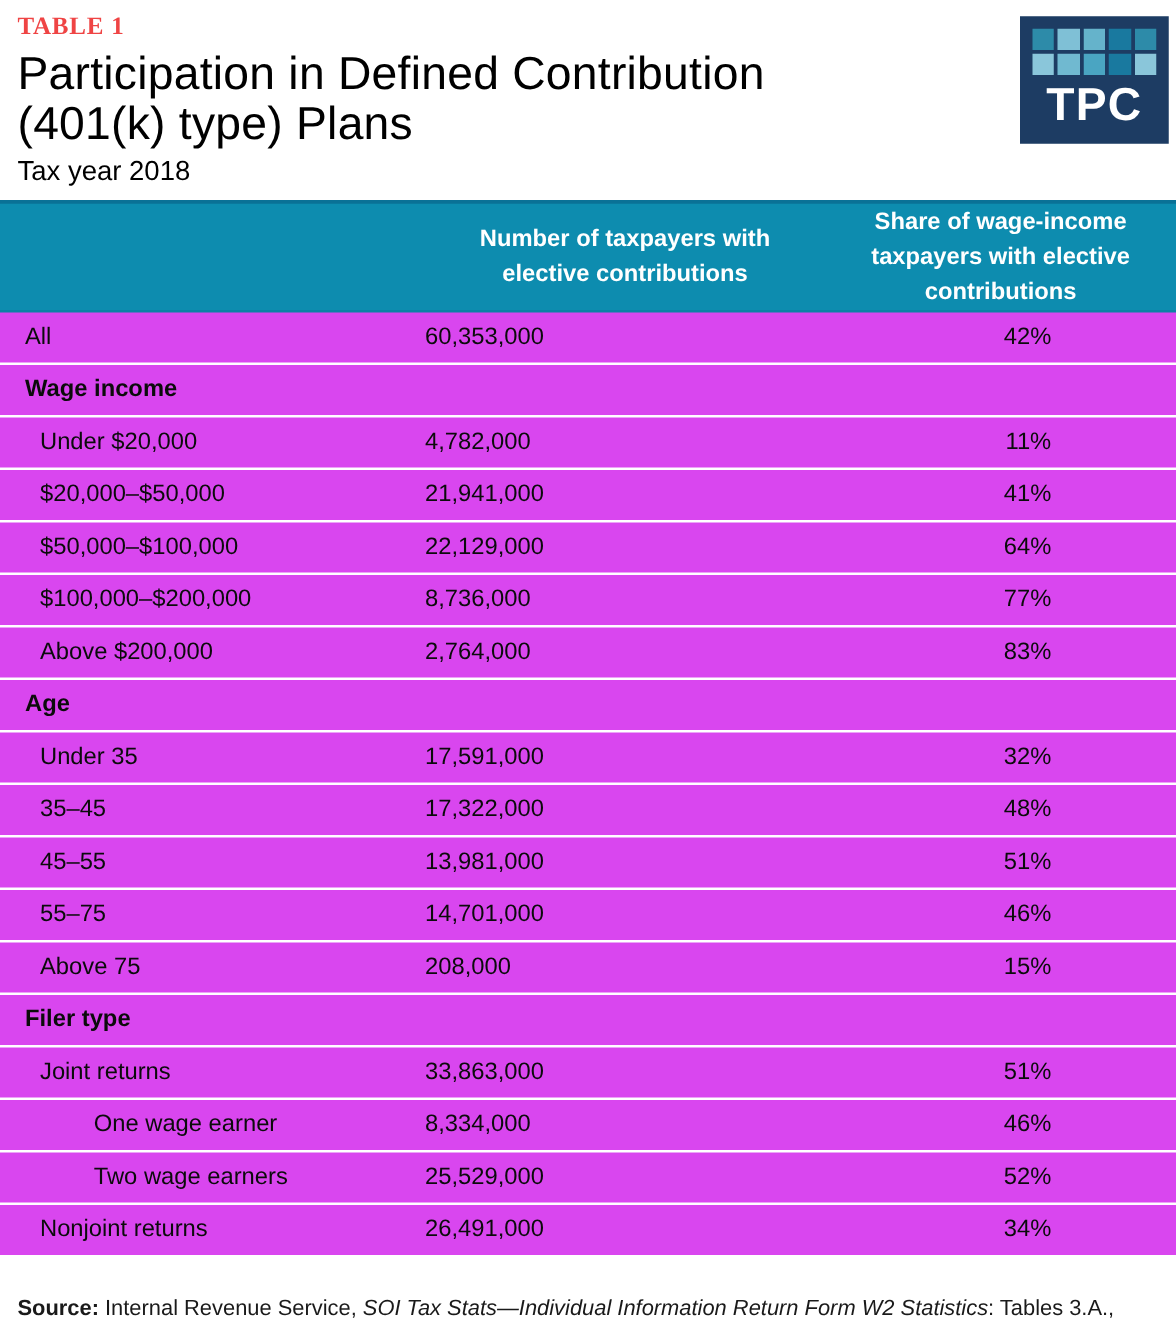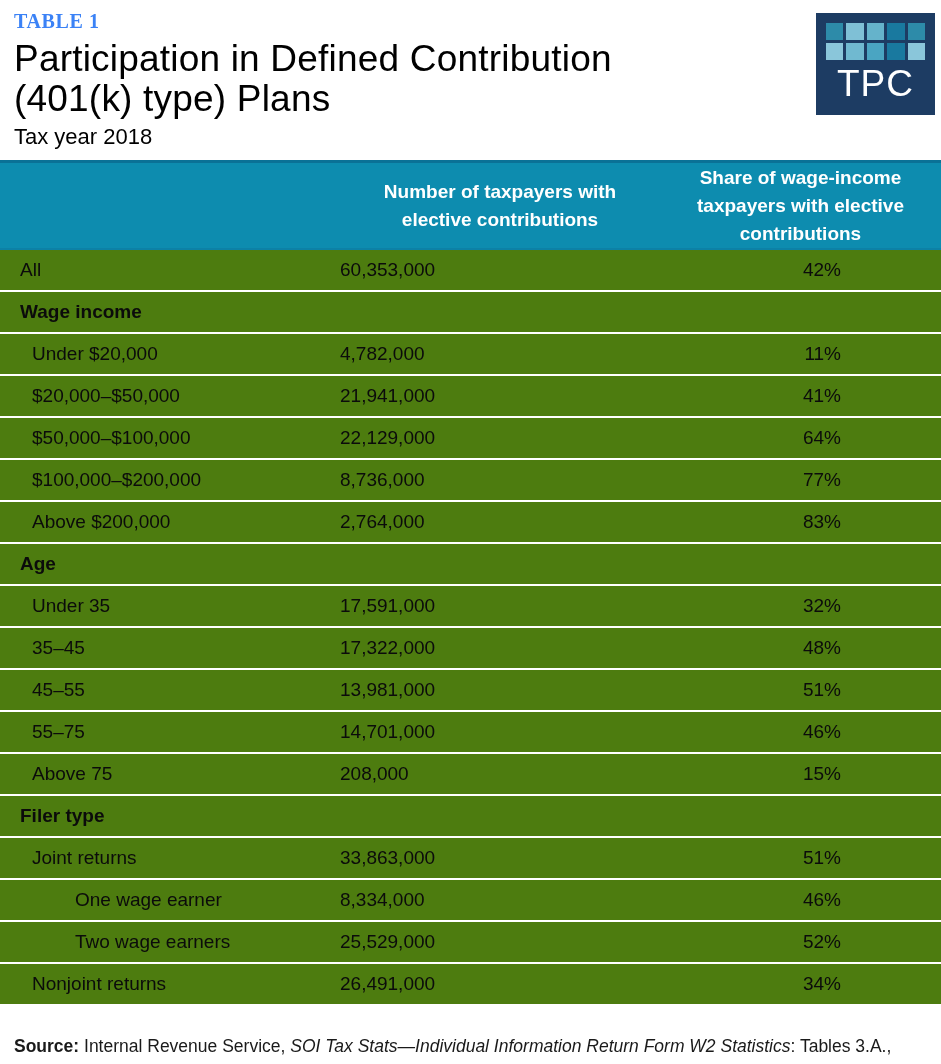--- a/index.html
+++ b/index.html
@@ -14,7 +14,7 @@
   }
   .table-label{
     font-family:"Liberation Serif",serif;font-weight:700;
-    color:#3b82f6;font-size:20px;letter-spacing:.6px;margin:2px 0 6px 0;
+    color:#ef4444;font-size:20px;letter-spacing:.6px;margin:2px 0 6px 0;
   }
   .title{font-size:37px;line-height:40px;font-weight:400;color:#000;margin:0;letter-spacing:.2px;}
   .subtitle{font-size:22px;font-weight:400;color:#000;margin:5px 0 0 0;}

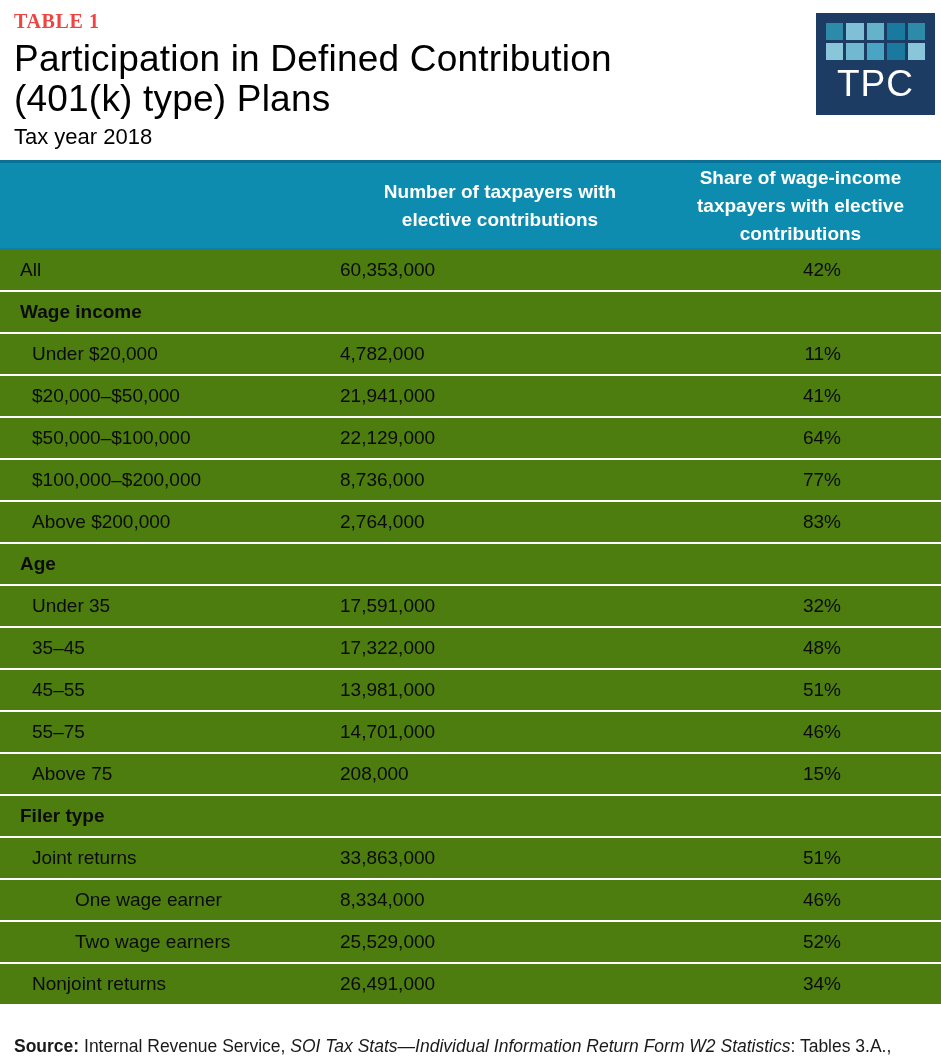--- a/index.html
+++ b/index.html
@@ -26,7 +26,7 @@
   .logo-squares{display:grid;grid-template-columns:repeat(5,1fr);gap:3px;}
   .logo-sq{height:17px;}
   .logo-text{
-    color:#ffffff;font-weight:400;font-size:37px;line-height:48px;
+    color:#ffffff;font-weight:700;font-size:37px;line-height:48px;
     text-align:center;letter-spacing:1px;
   }
   

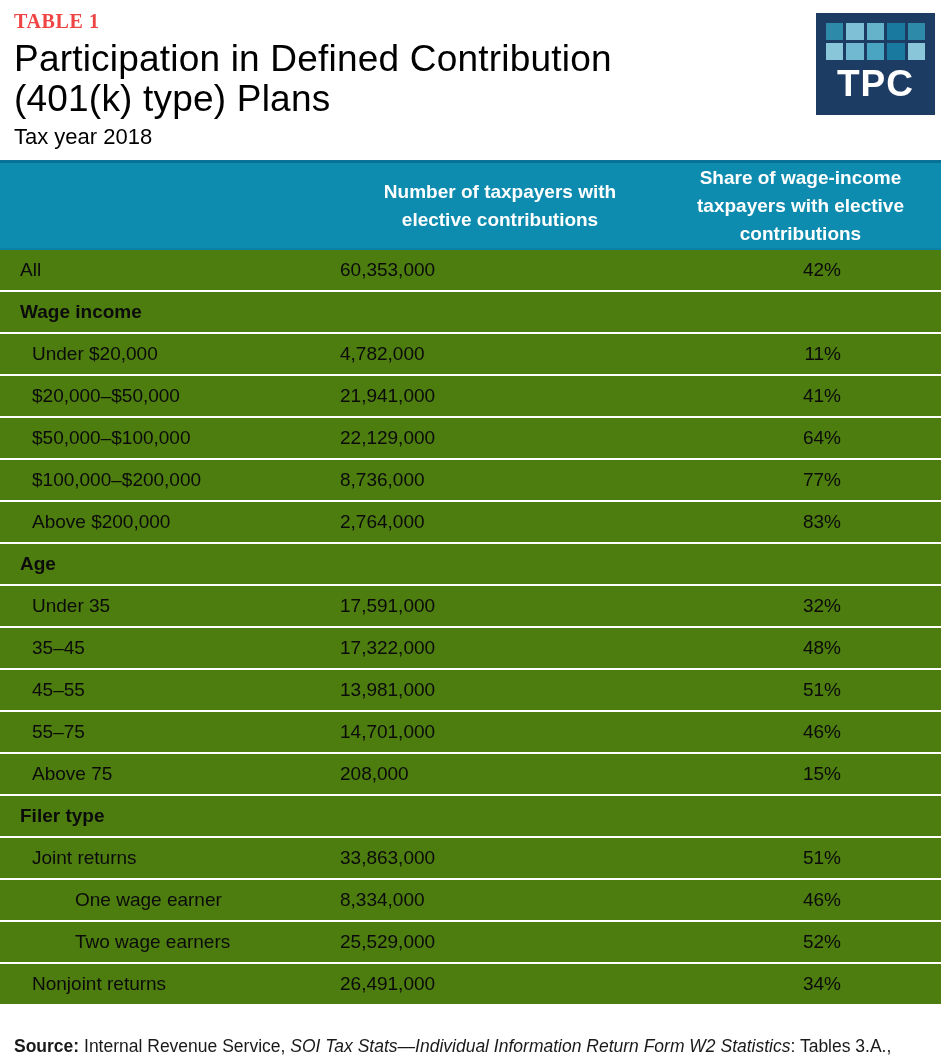--- a/index.html
+++ b/index.html
@@ -40,7 +40,7 @@
   .th-inner.col2{max-width:270px;}
   .th-inner.col3{max-width:250px;}
   tbody td{
-    background:#4d7c0f;height:40px;font-size:19px;color:#0b0b0b;
+    background:#d946ef;height:40px;font-size:19px;color:#0b0b0b;
     vertical-align:middle;border-bottom:2px solid #ffffff;padding:0;
   }
   td.label{text-align:left;padding-left:20px;}

